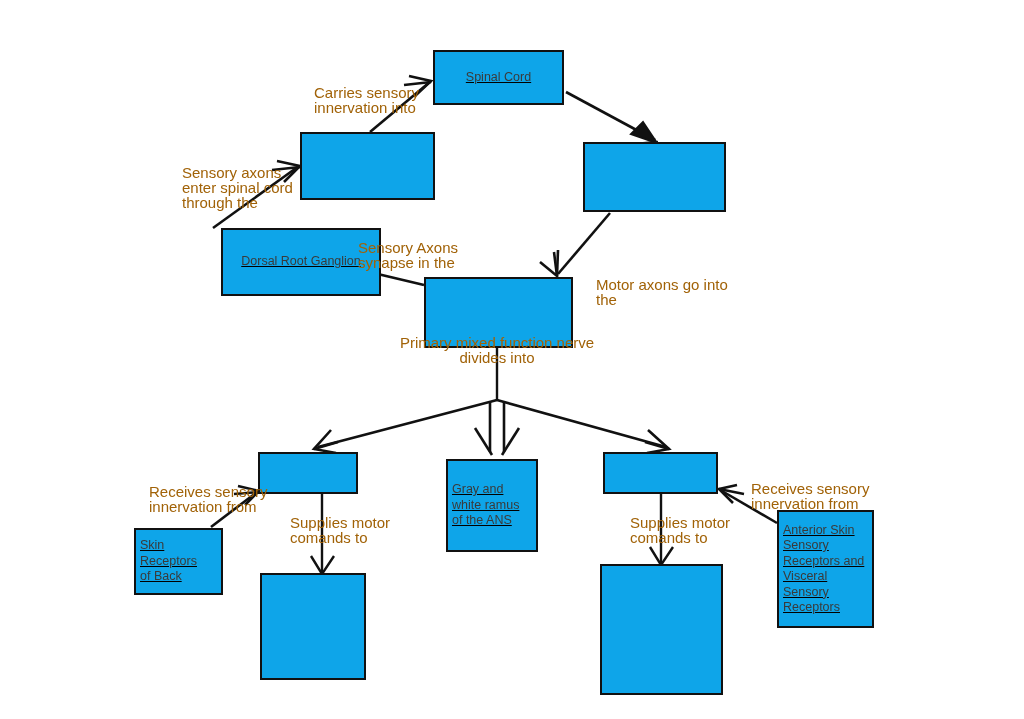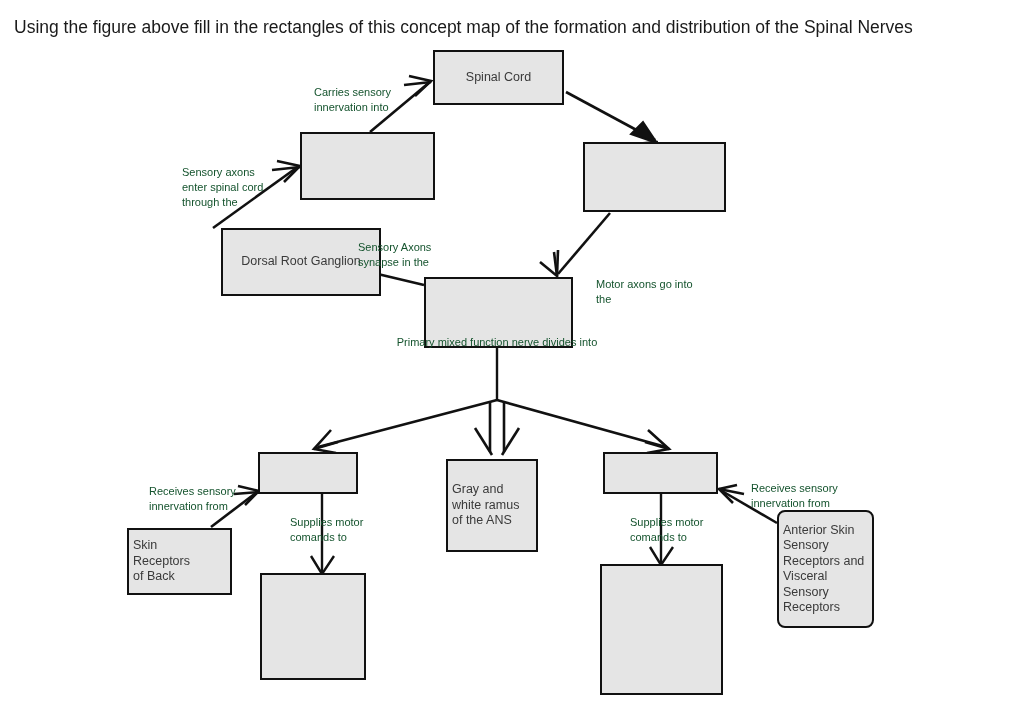--- a/index.html
+++ b/index.html
@@ -82,7 +82,6 @@
 
 <div id="page">
 
-  <div id="title">Using the figure above fill in the rectangles of this concept map of the formation and distribution of the Spinal Nerves</div>
 
   <svg id="arrows" viewBox="0 0 1024 719" xmlns="http://www.w3.org/2000/svg">
 

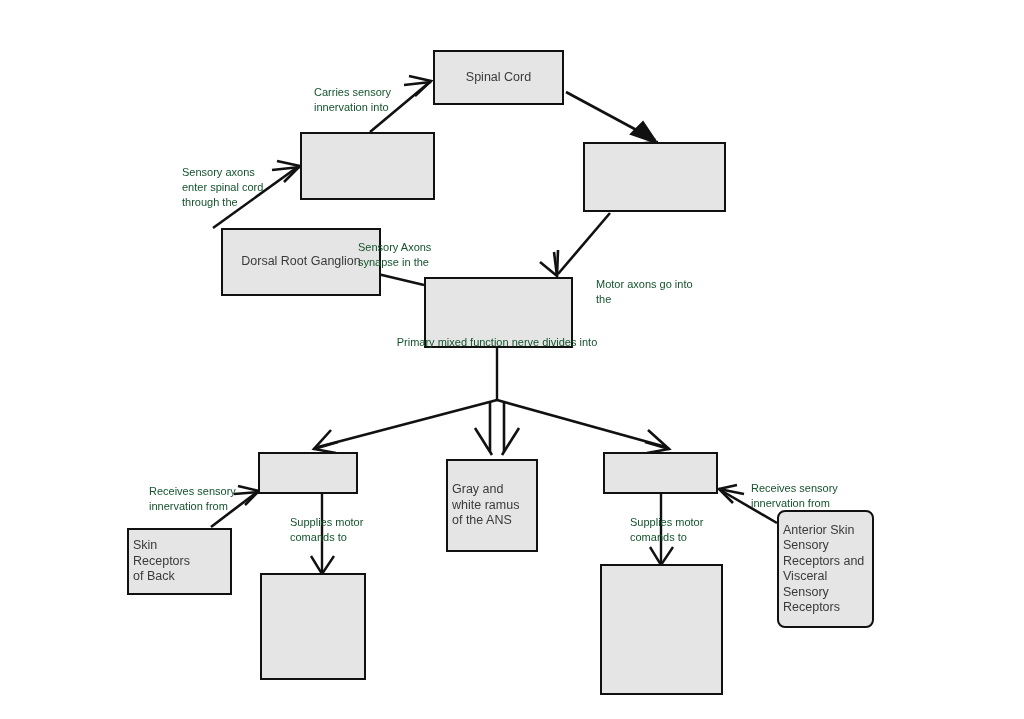--- a/index.html
+++ b/index.html
@@ -34,11 +34,12 @@
     position: absolute;
     box-sizing: border-box;
     border: 2.5px solid #111111;
-    background: #e5e5e5;
+    background: #0ea5e9;
     display: flex;
     align-items: center;
     justify-content: center;
     text-align: center;
+    text-decoration: underline;
   }
   .box .box-label {
     font-size: 12.5px;

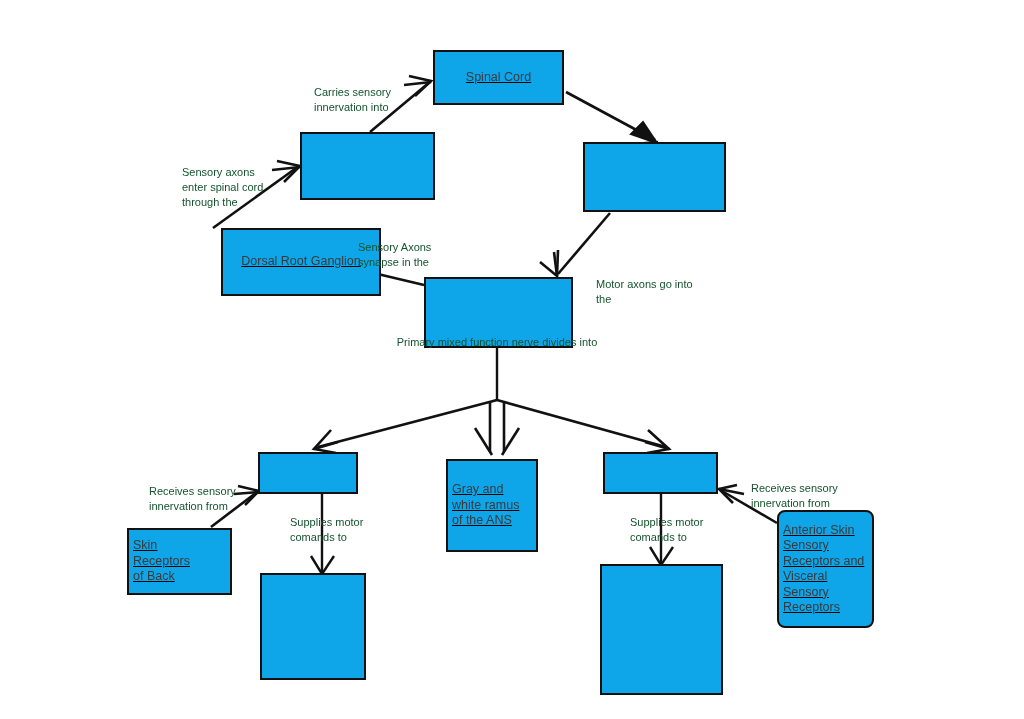--- a/index.html
+++ b/index.html
@@ -56,9 +56,9 @@
   
   .edge-label {
     position: absolute;
-    font-size: 11px;
+    font-size: 15px;
     line-height: 15px;
-    color: #14532d;
+    color: #a16207;
     white-space: pre-line;
   }
   .edge-label.center {

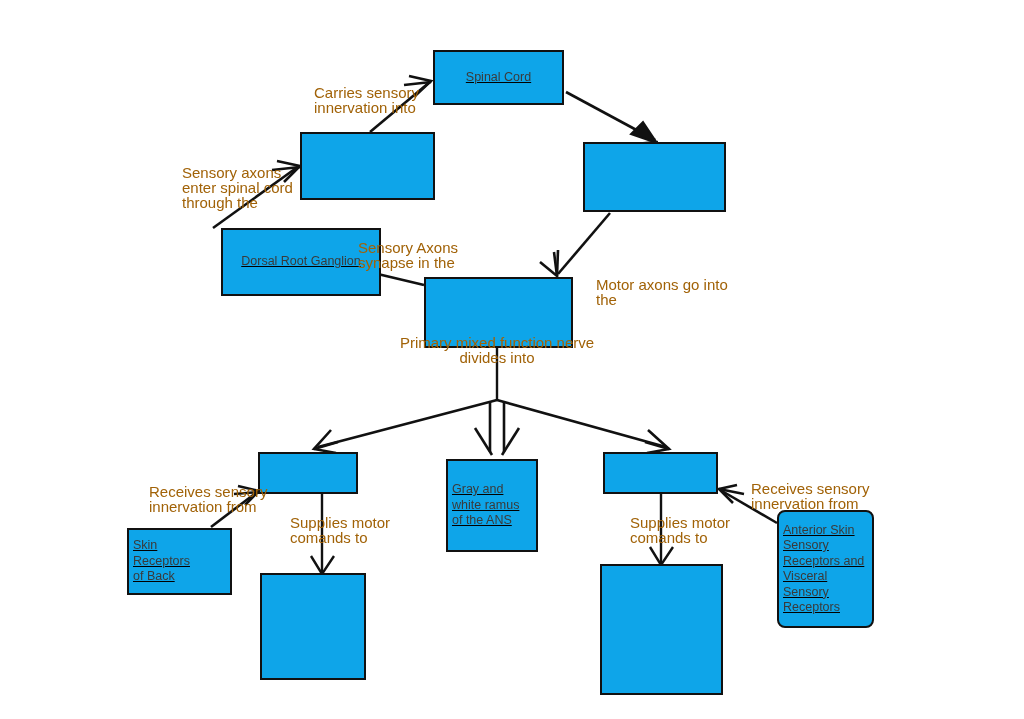--- a/index.html
+++ b/index.html
@@ -210,7 +210,7 @@
     <span class="box-label"></span>
   </div>
 
-  <div class="box left-text" style="left:777px; top:510px; width:97px; height:118px;border-radius:8px;">
+  <div class="box left-text" style="left:777px; top:510px; width:97px; height:118px;">
     <span class="box-label" style="white-space:pre-line;">Anterior Skin
 Sensory
 Receptors and

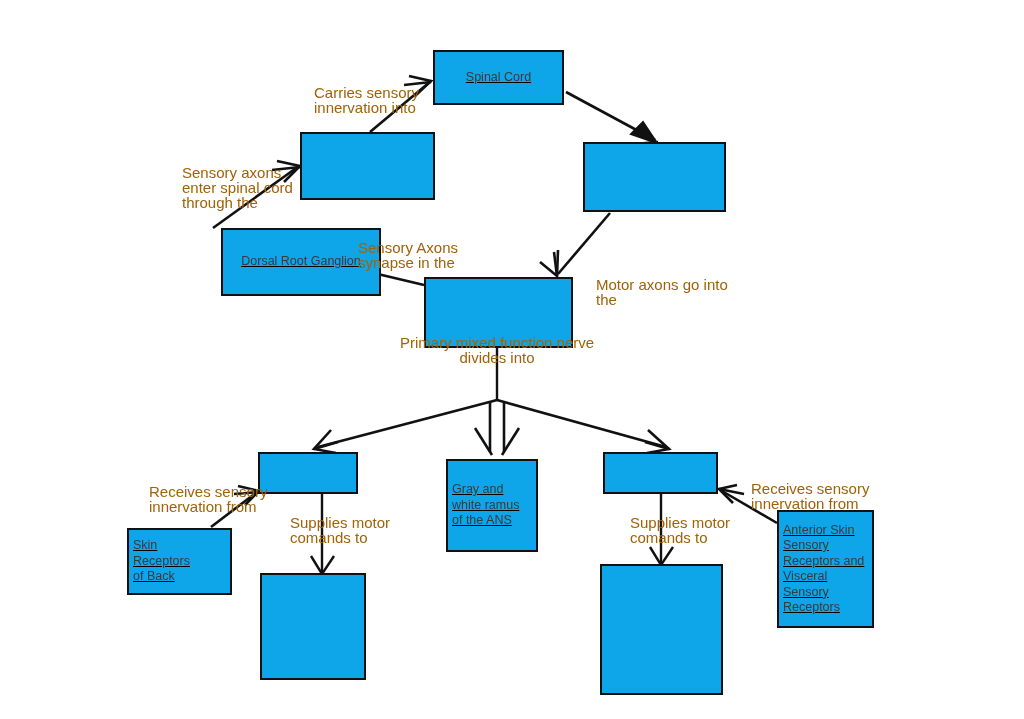--- a/index.html
+++ b/index.html
@@ -196,7 +196,7 @@
     <span class="box-label"></span>
   </div>
 
-  <div class="box left-text" style="left:127px; top:528px; width:105px; height:67px;">
+  <div class="box left-text" style="left:134px; top:528px; width:89px; height:67px;">
     <span class="box-label" style="white-space:pre-line;">Skin
 Receptors
 of Back</span>

